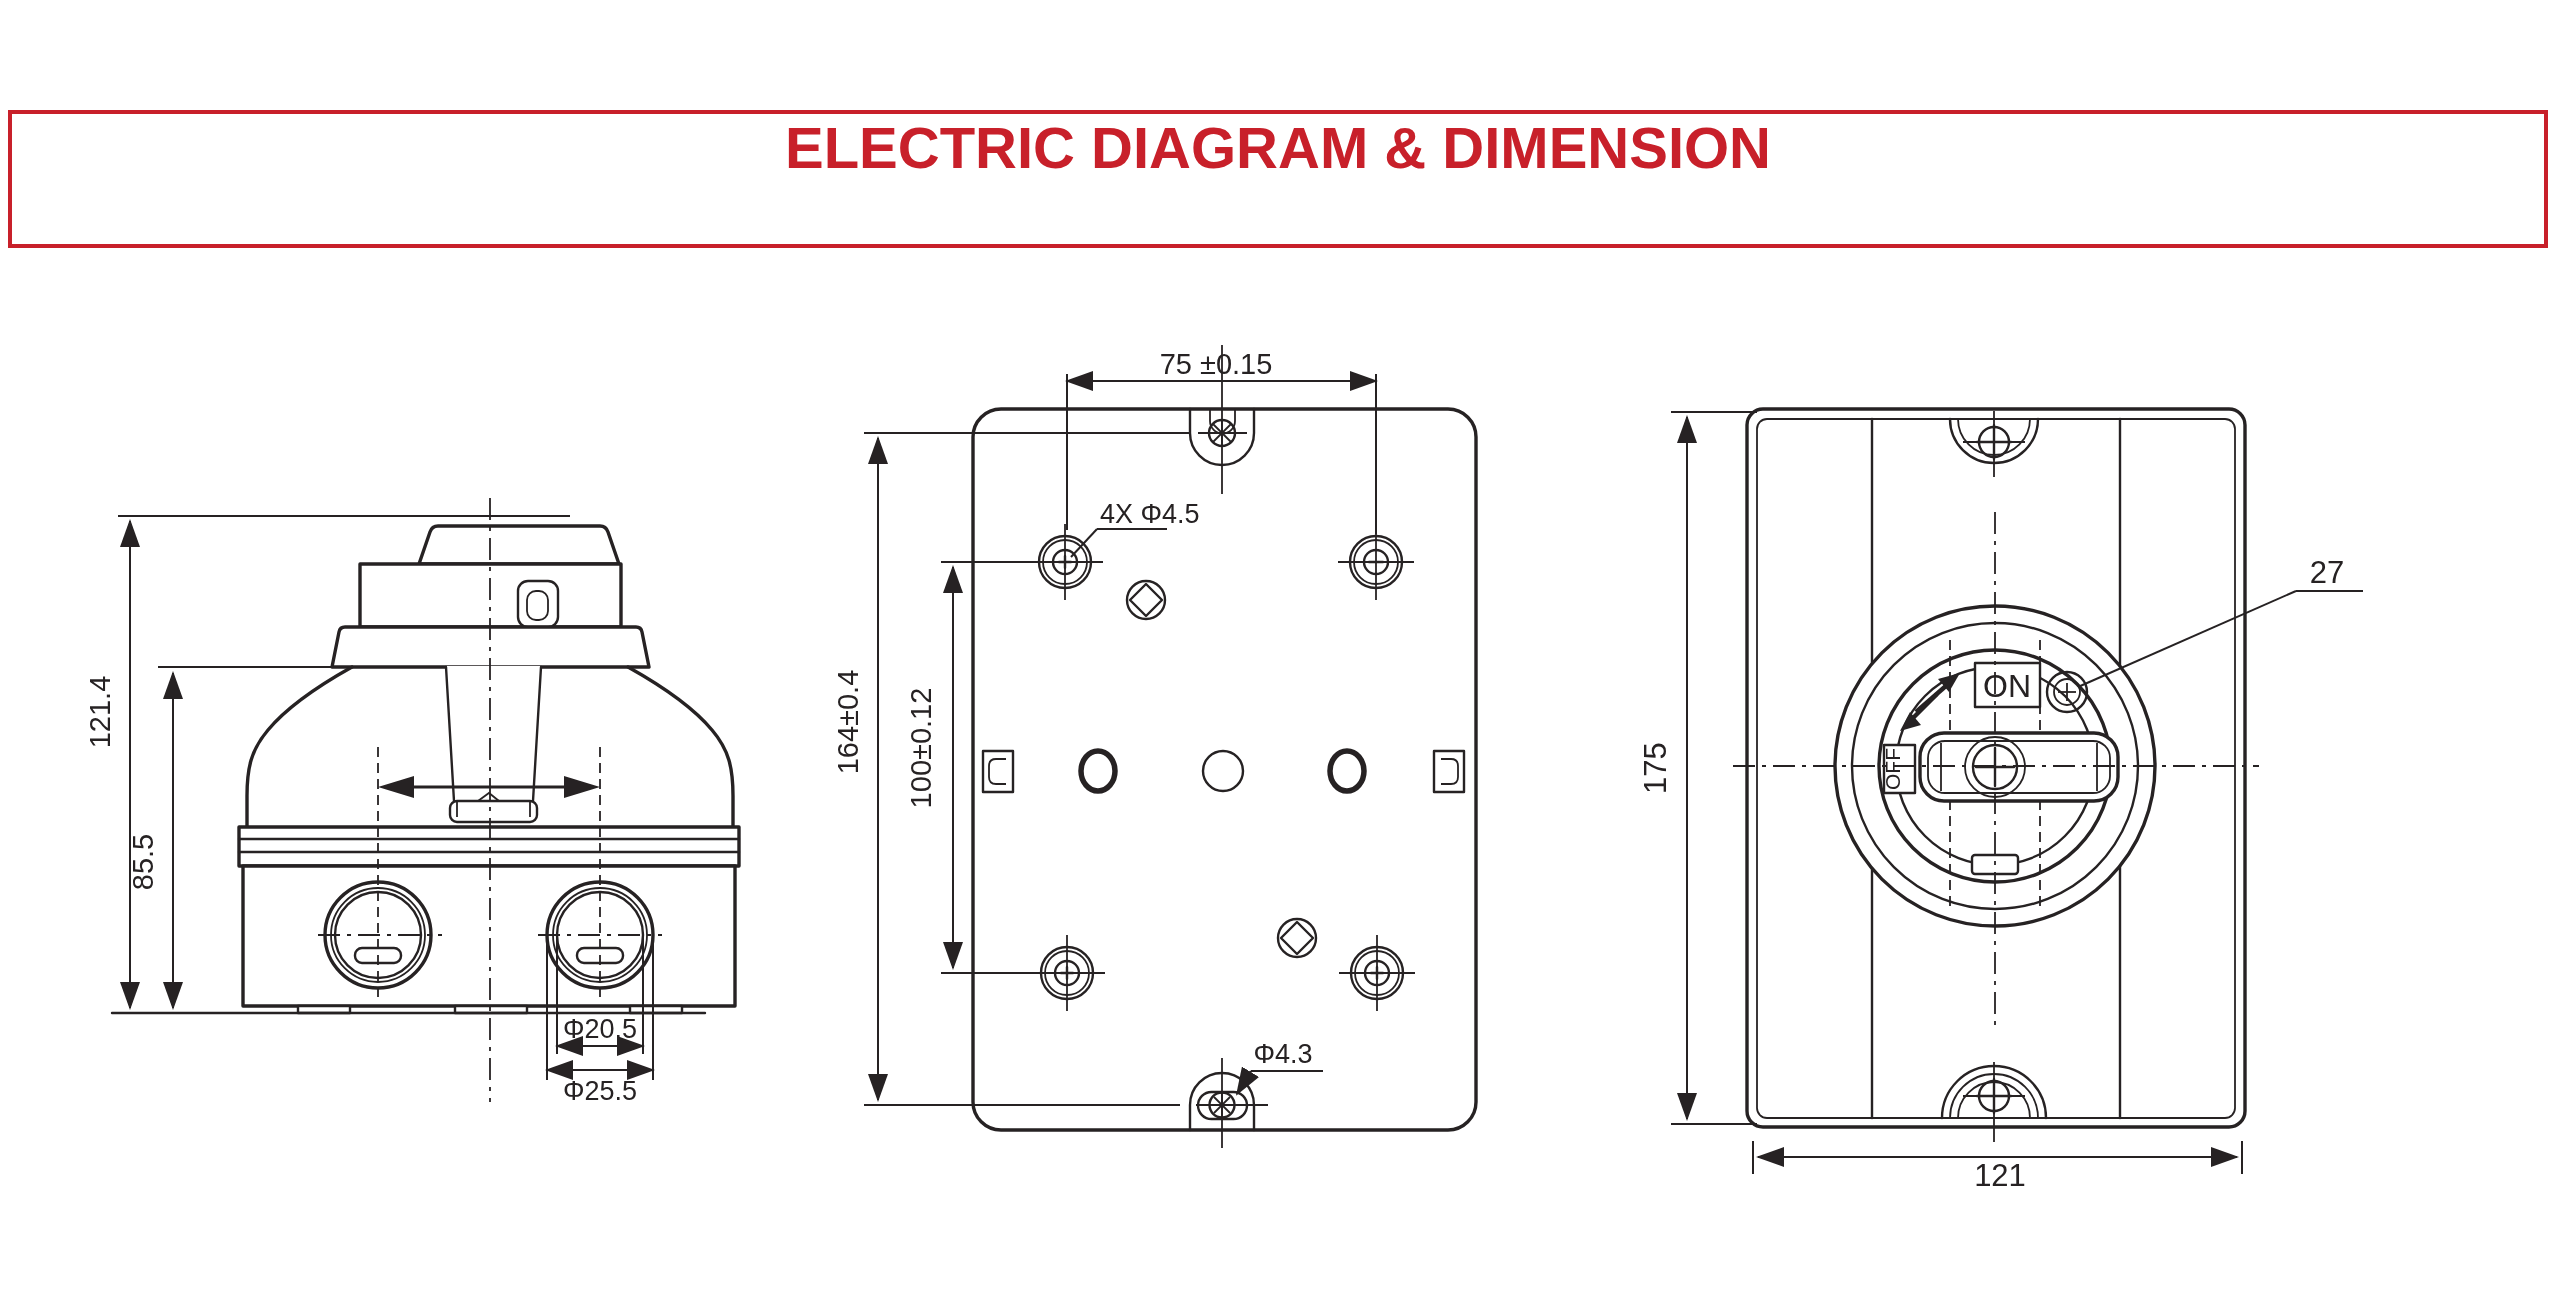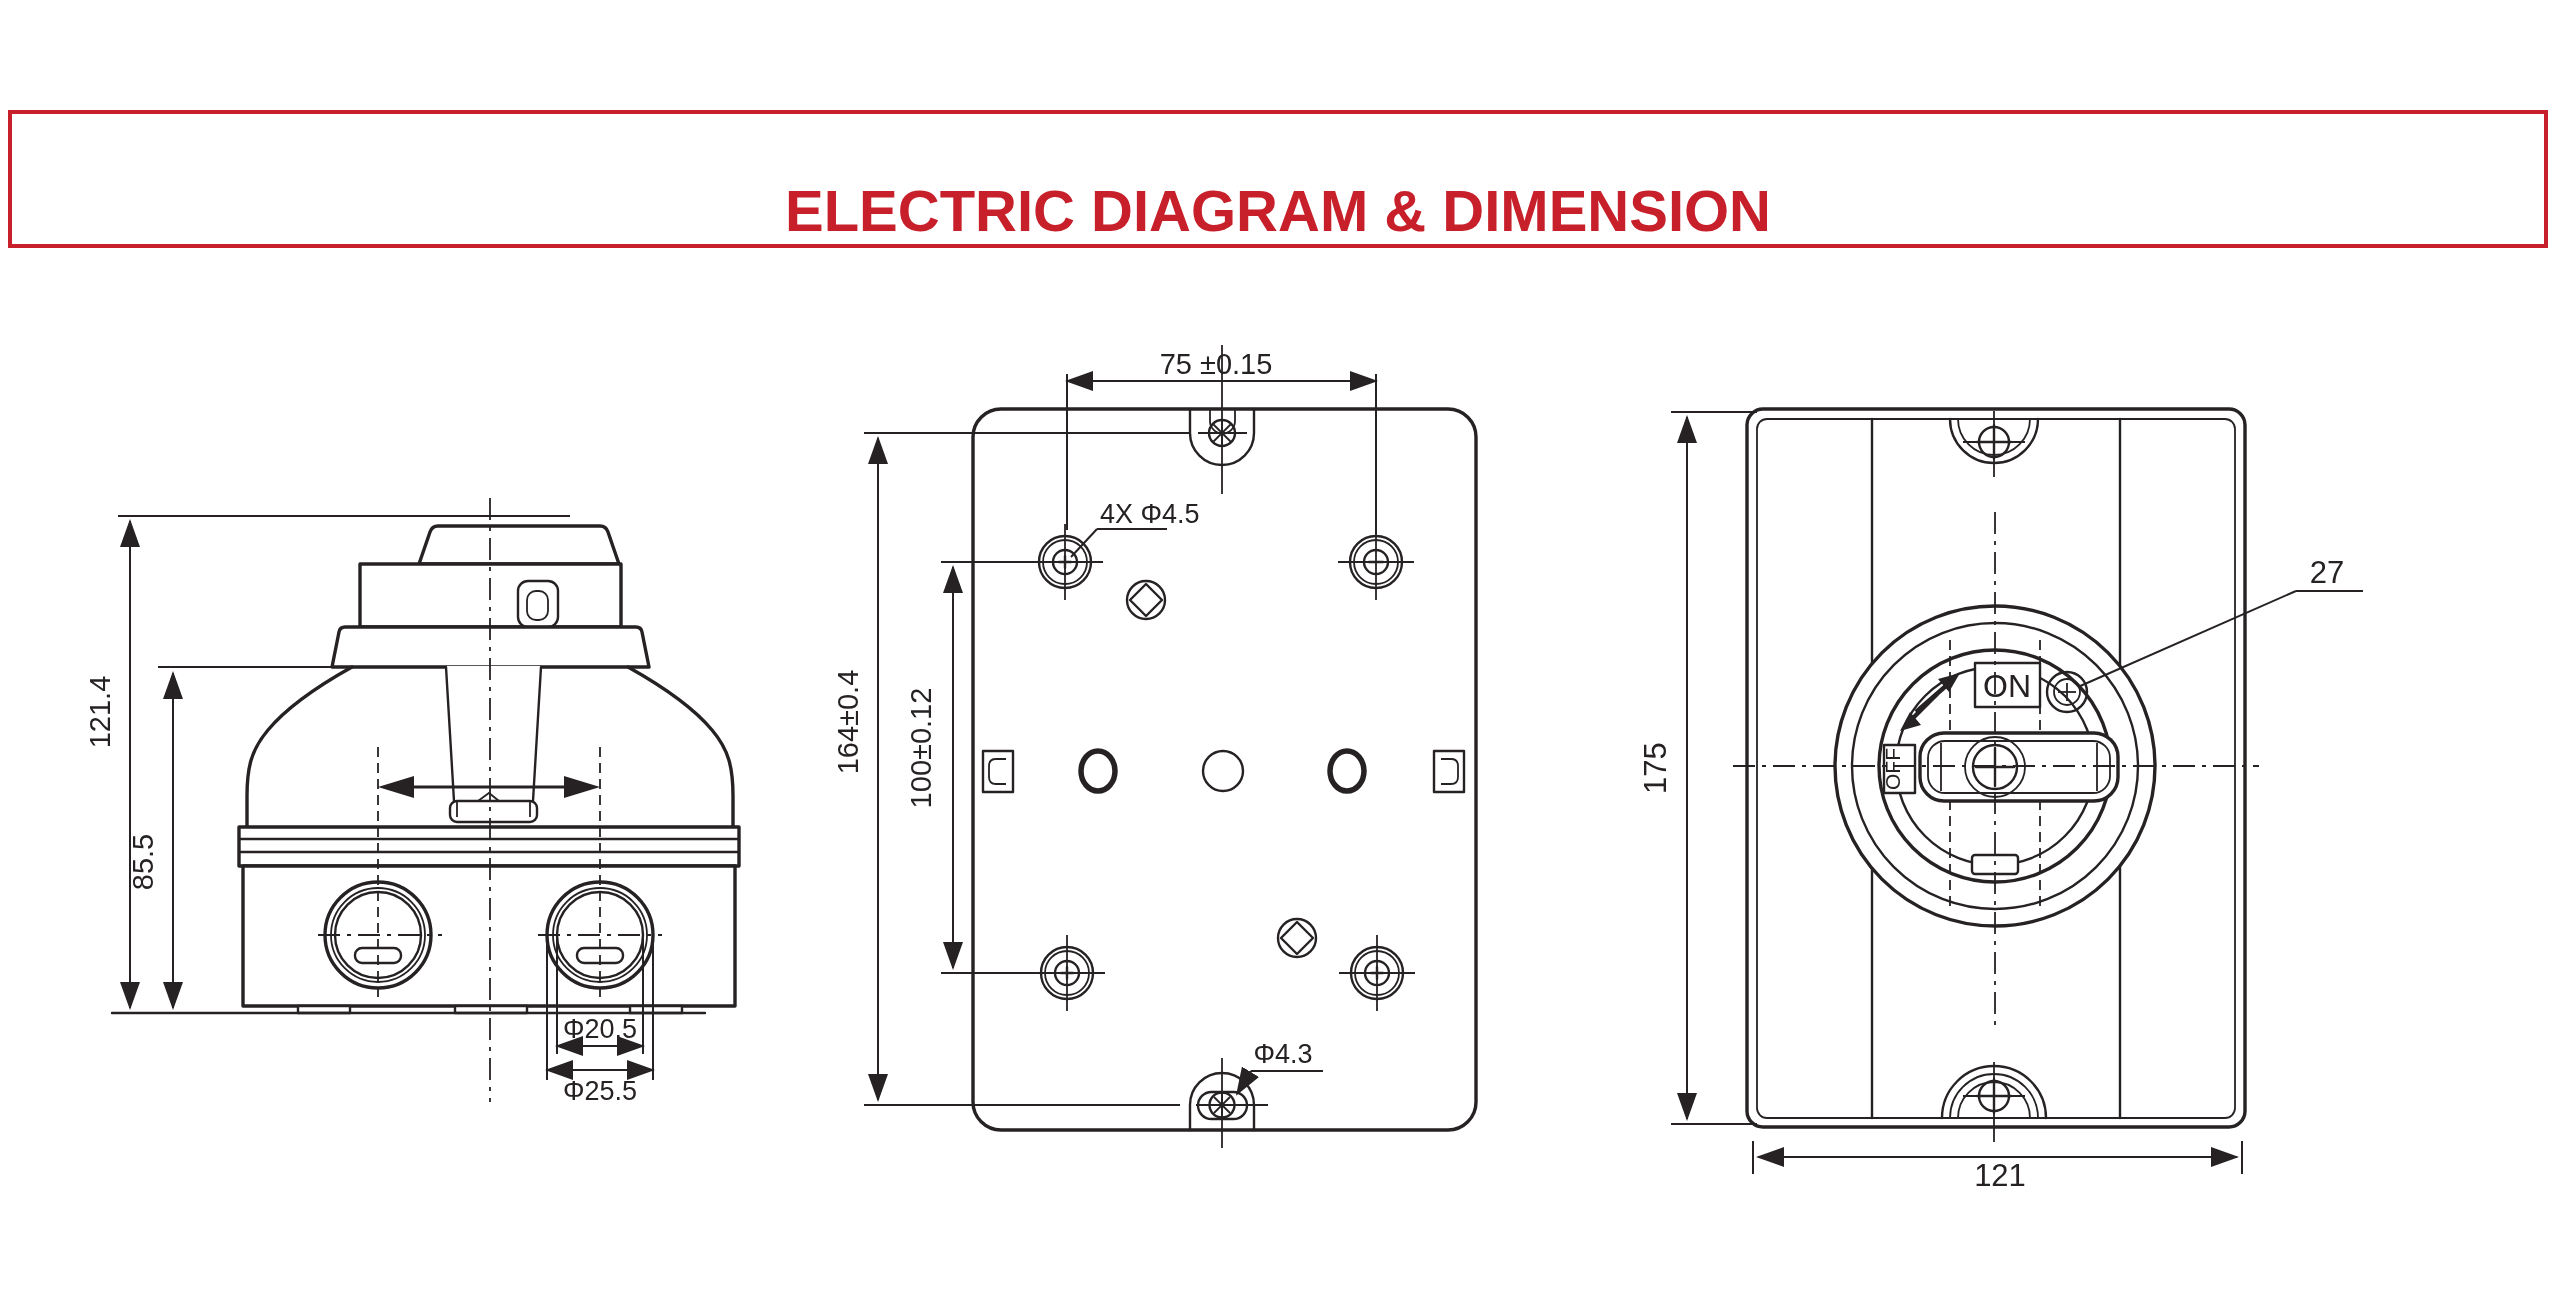--- a/index.html
+++ b/index.html
@@ -16,7 +16,7 @@
   .title-box{
     position:absolute;left:8px;top:110px;width:2540px;height:138px;
     border:4px solid var(--accent);box-sizing:border-box;
-    display:flex;align-items:flex-end;justify-content:center;
+    display:flex;align-items:flex-start;justify-content:center;
   }
   .title-box span{
     color:var(--accent);font-size:58px;font-weight:bold;letter-spacing:0px;

